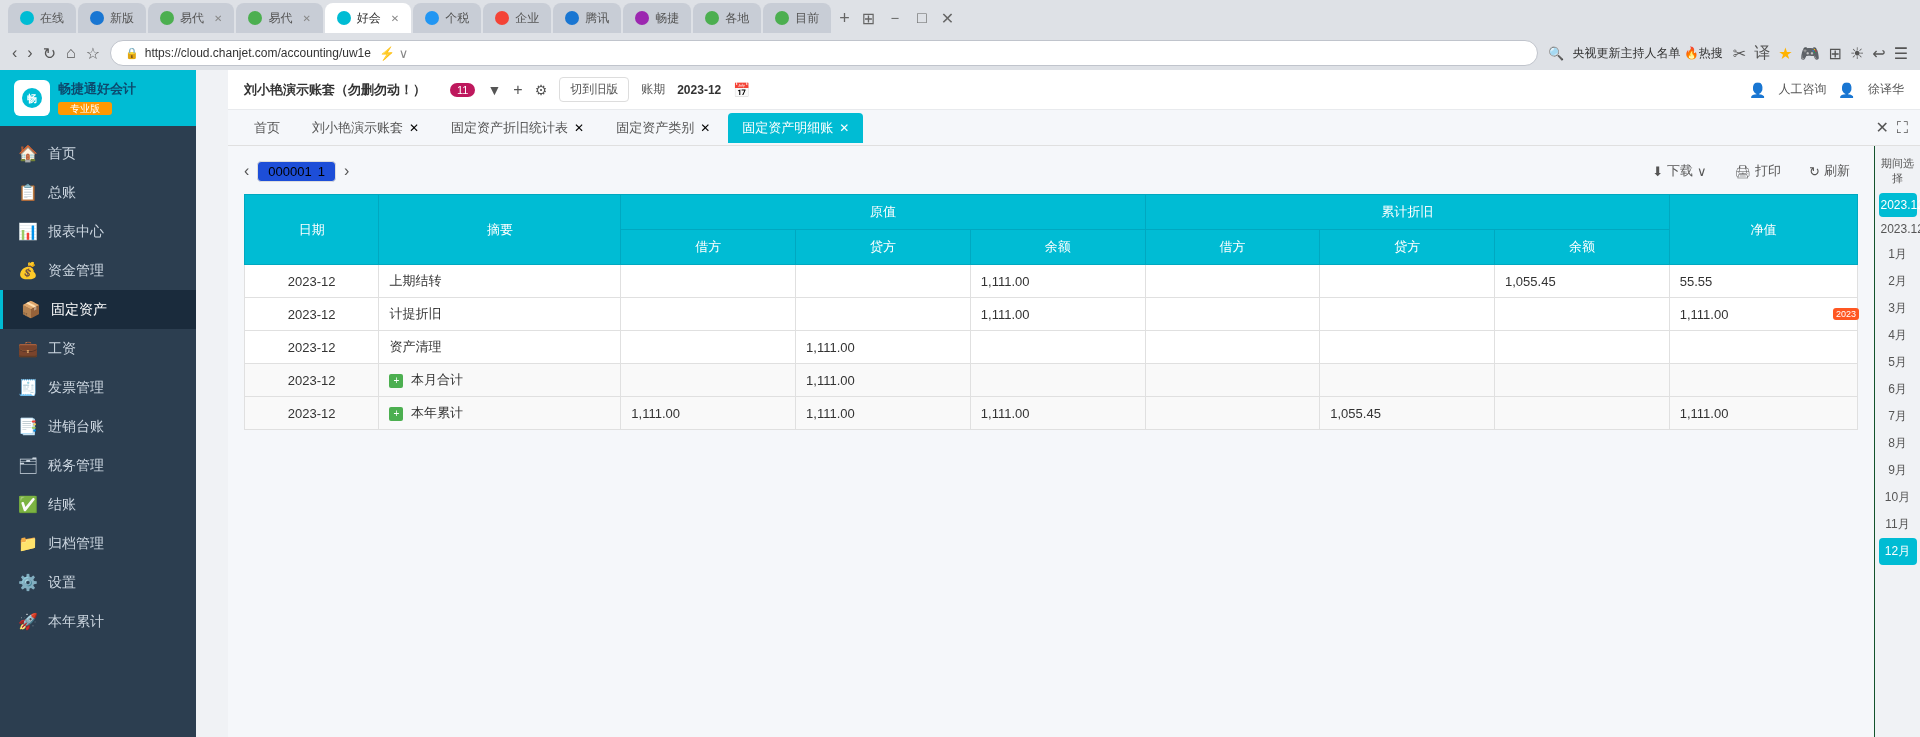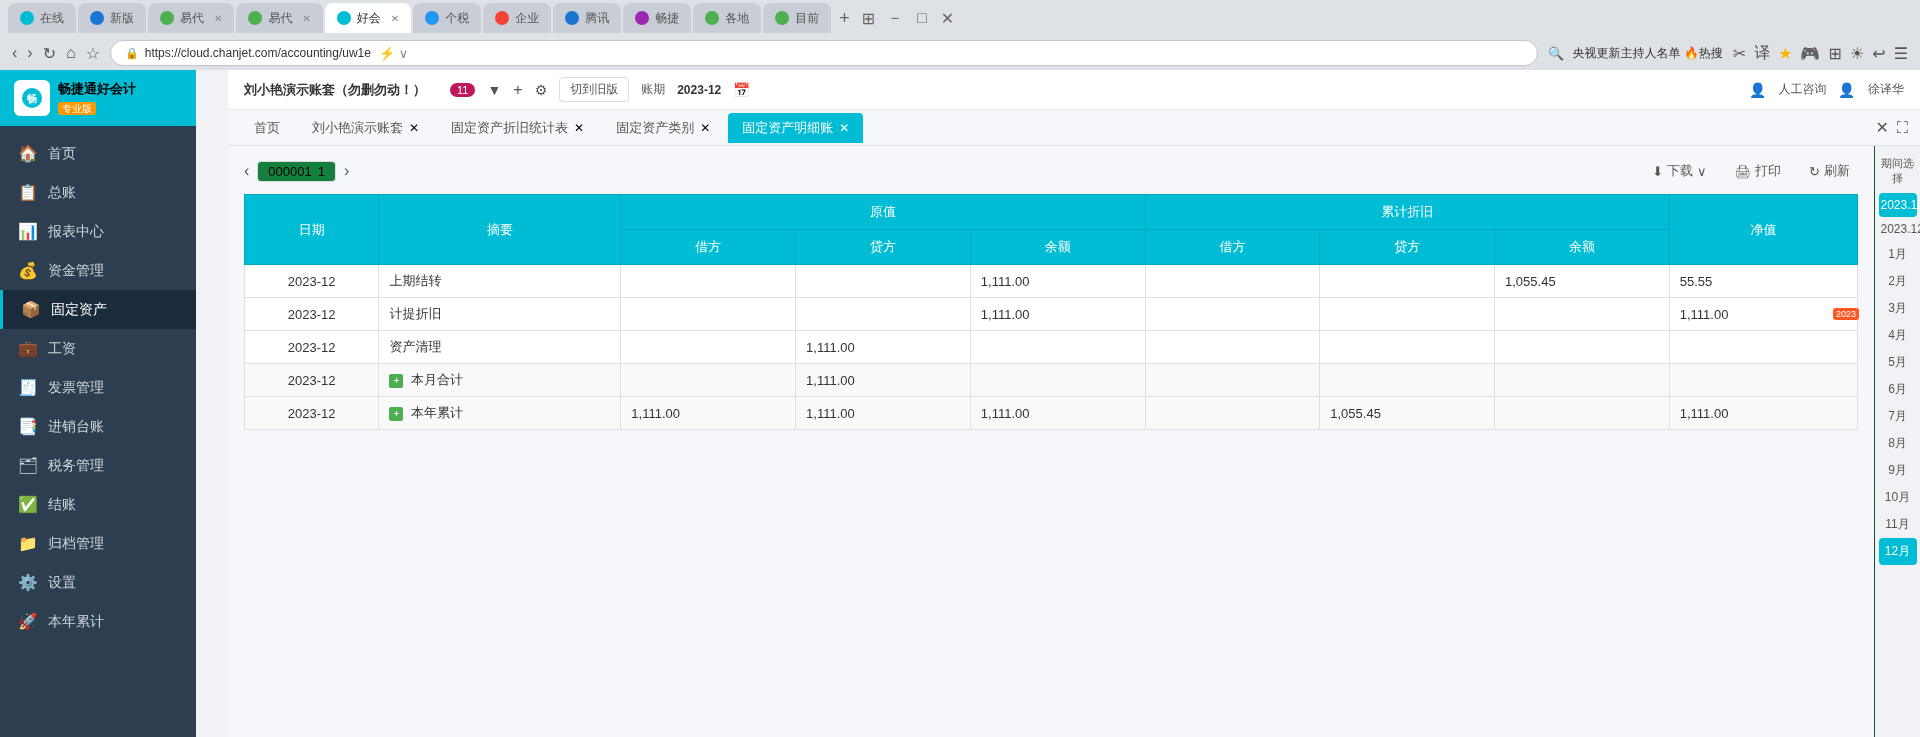--- a/index.html
+++ b/index.html
@@ -171,7 +171,7 @@
           </svg>
       </div>
       <div>
-        <div style="font-size:13px;font-weight:bold;color:#000000;">畅捷通好会计</div>
+        <div style="font-size:13px;font-weight:bold;color:#0c4a6e;">畅捷通好会计</div>
         <div><span style="font-size:10px;background:#ff9800;color:#fff;border-radius:3px;padding:1px 4px;">专业版</span></div>
       </div>
     </div>

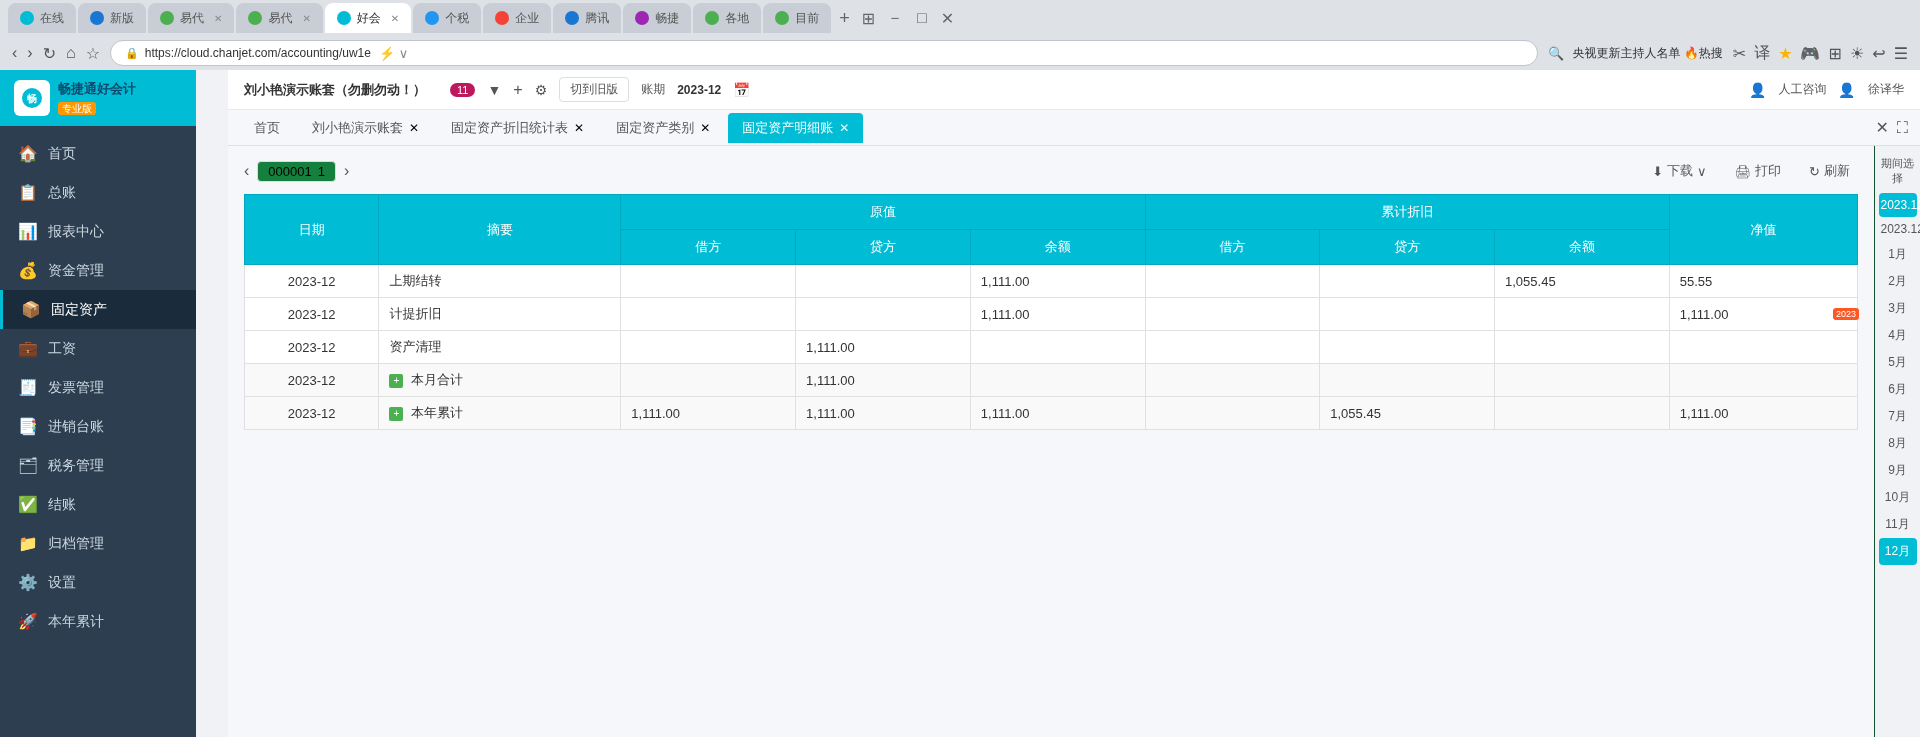--- a/index.html
+++ b/index.html
@@ -172,7 +172,7 @@
       </div>
       <div>
         <div style="font-size:13px;font-weight:bold;color:#0c4a6e;">畅捷通好会计</div>
-        <div><span style="font-size:10px;background:#ff9800;color:#fff;border-radius:3px;padding:1px 4px;">专业版</span></div>
+        <div><span style="font-size:10px;background:#ff9800;color:#fff;border-radius:3px;padding:1px 12px;">专业版</span></div>
       </div>
     </div>
     <div class="sidebar-nav">

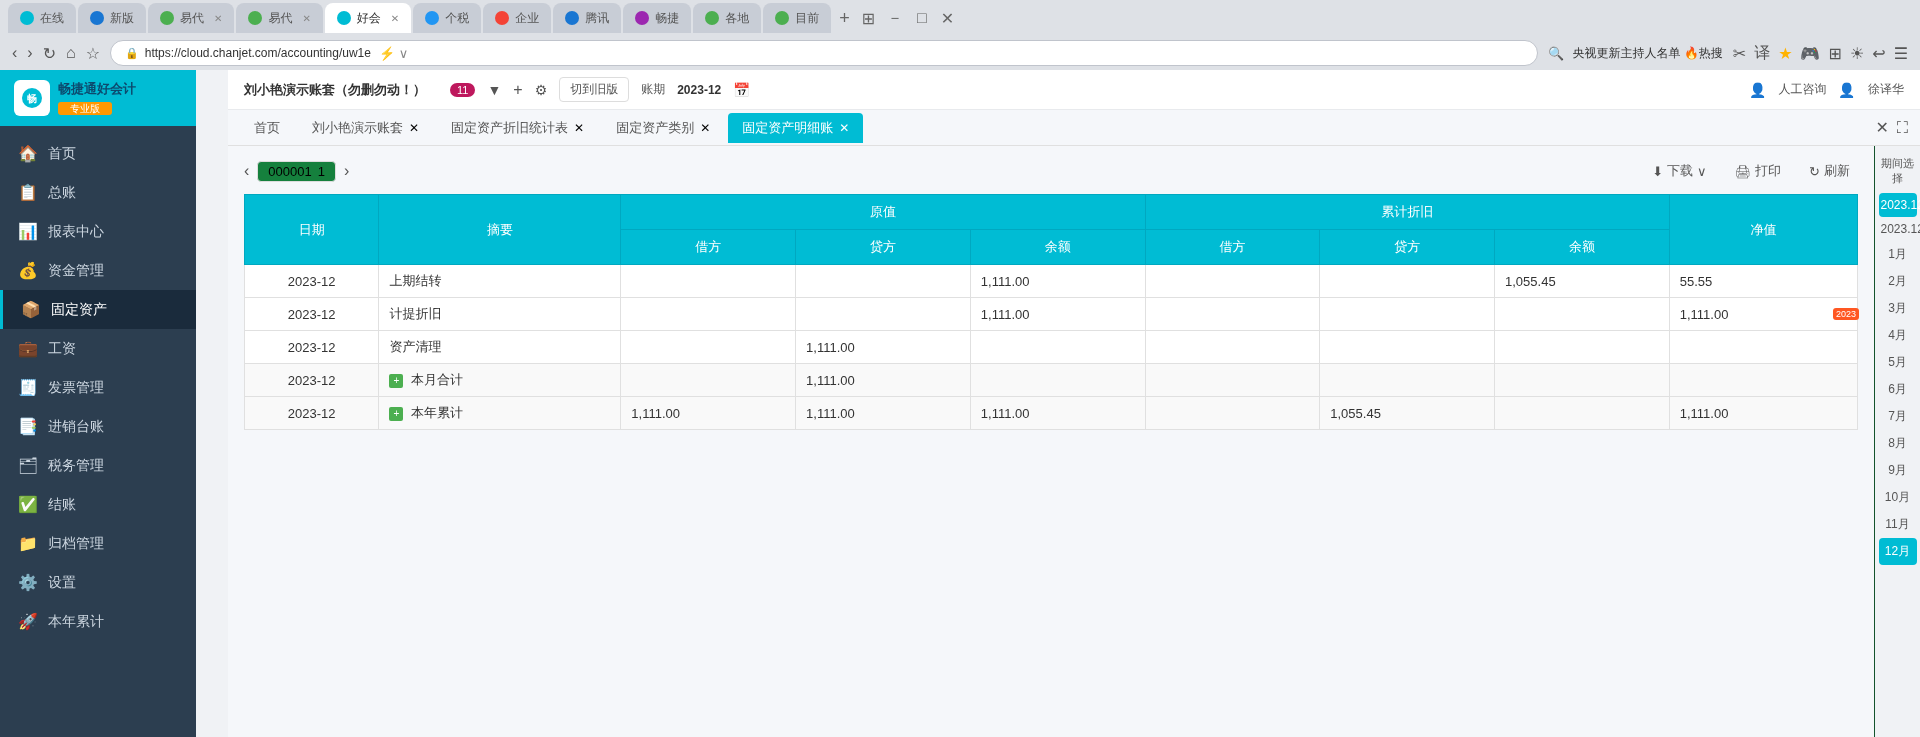--- a/index.html
+++ b/index.html
@@ -53,7 +53,7 @@
     .content-toolbar { display: flex; align-items: center; justify-content: space-between; margin-bottom: 10px; }
     .pagination-area { display: flex; align-items: center; gap: 8px; font-size: 13px; }
     .page-nav-btn { background: none; border: none; cursor: pointer; color: #555; font-size: 16px; }
-    .page-id-box { border: 1px solid #ddd; border-radius: 4px; padding: 2px 10px; font-size: 13px; background: #15803d; display: flex; align-items: center; gap: 6px; }
+    .page-id-box { border: 1px solid #ddd; border-radius: 4px; padding: 2px 10px; font-size: 13px; background: #1d4ed8; display: flex; align-items: center; gap: 6px; }
     .toolbar-actions { display: flex; align-items: center; gap: 12px; font-size: 13px; color: #555; }
     .toolbar-btn { display: flex; align-items: center; gap: 4px; cursor: pointer; padding: 4px 8px; border-radius: 4px; }
 

